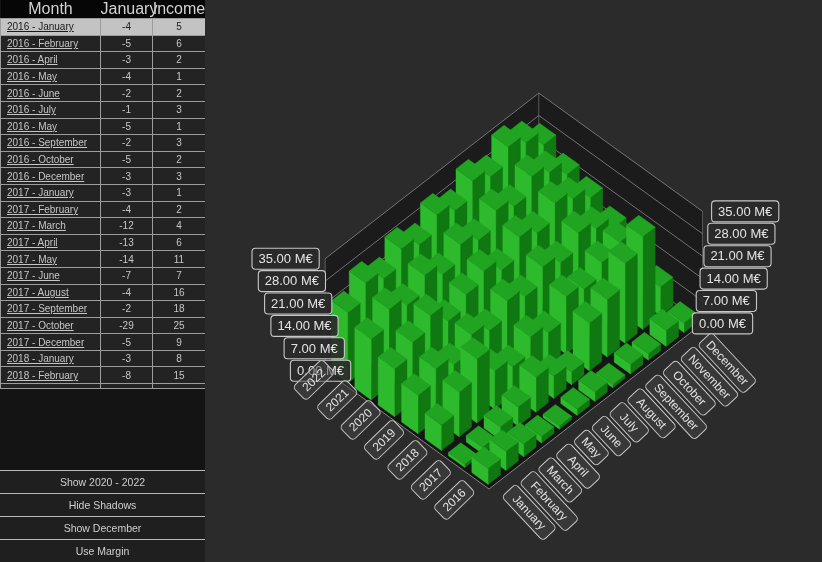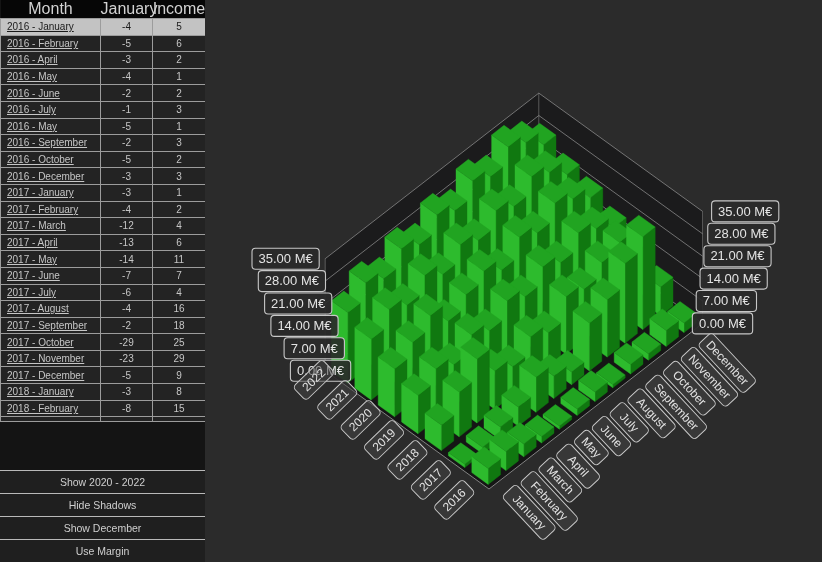--- a/index.html
+++ b/index.html
@@ -128,11 +128,6 @@
             <td class="num">7</td>
           </tr>
           <tr>
-            <td class="month">2017 - July</td>
-            <td class="num">-6</td>
-            <td class="num">4</td>
-          </tr>
-          <tr>
             <td class="month">2017 - August</td>
             <td class="num">-4</td>
             <td class="num">16</td>

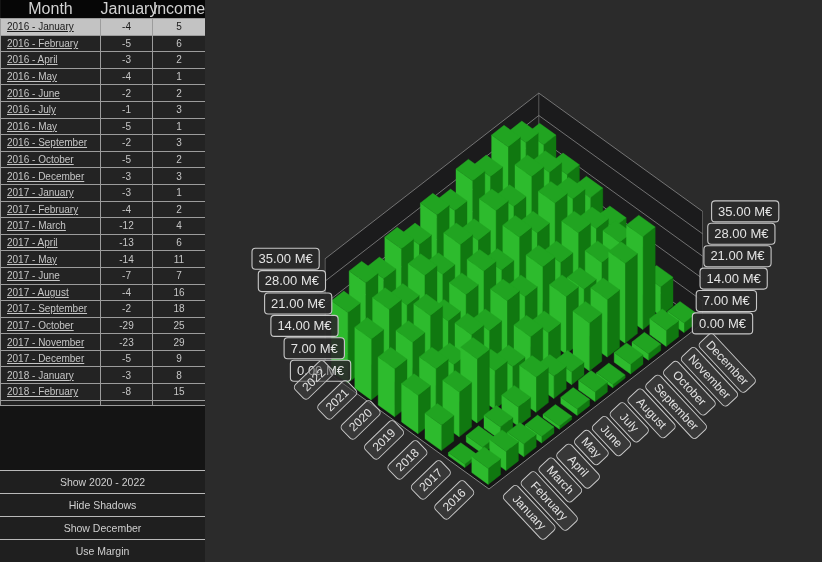--- a/index.html
+++ b/index.html
@@ -143,11 +143,6 @@
             <td class="num">25</td>
           </tr>
           <tr>
-            <td class="month">2017 - November</td>
-            <td class="num">-23</td>
-            <td class="num">29</td>
-          </tr>
-          <tr>
             <td class="month">2017 - December</td>
             <td class="num">-5</td>
             <td class="num">9</td>

